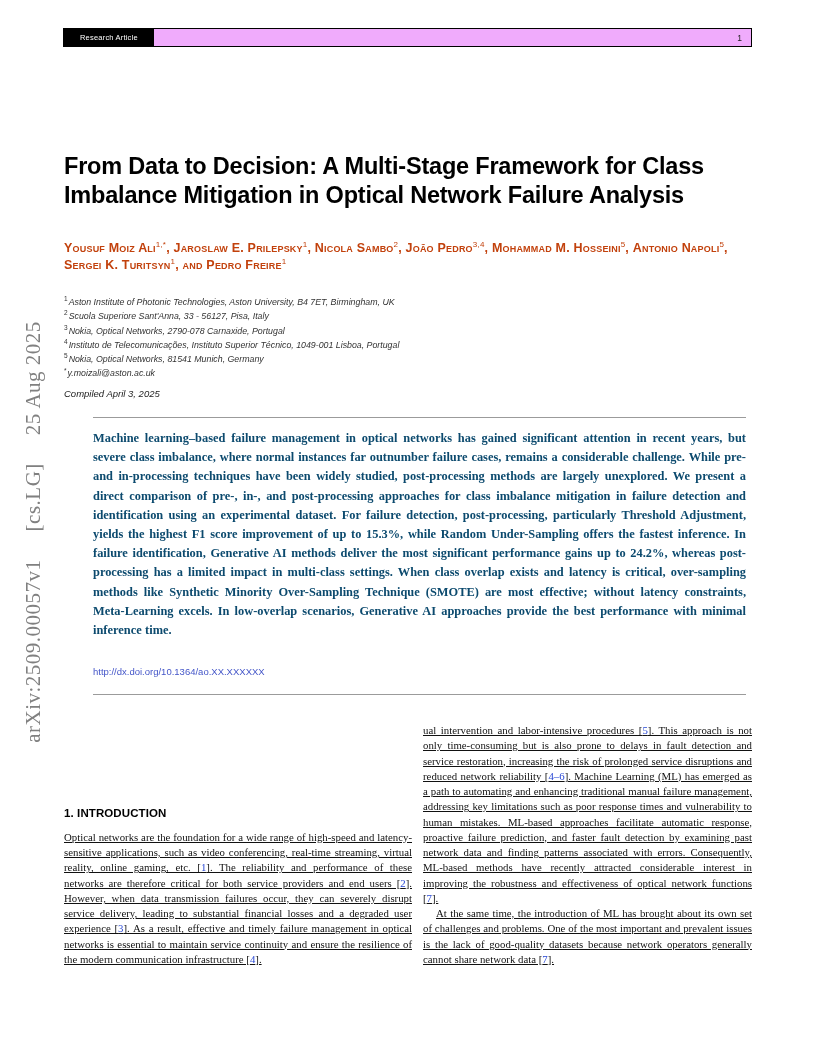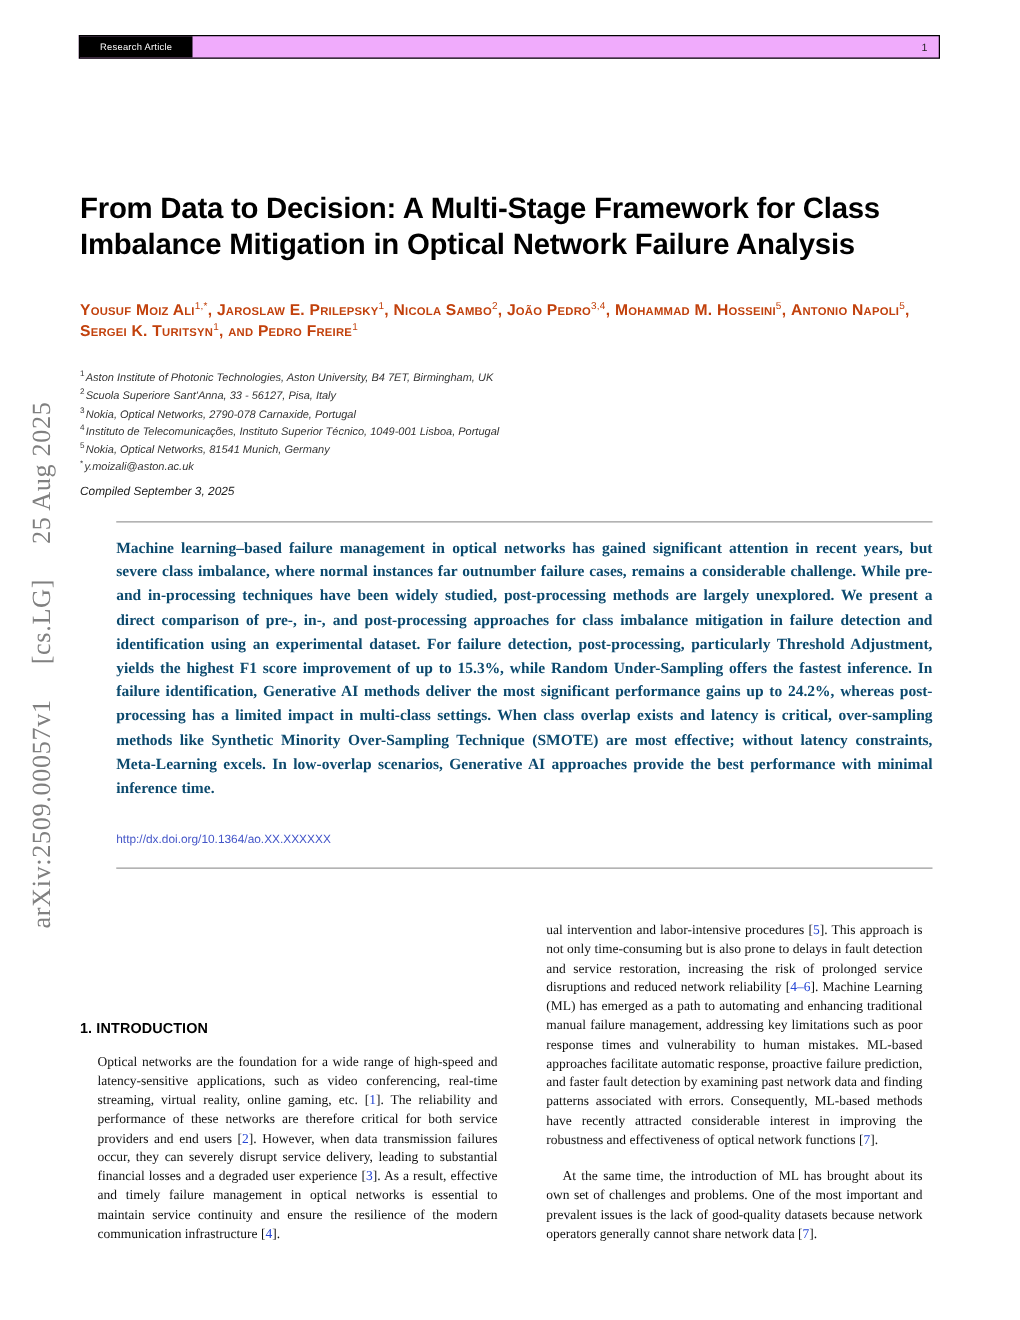--- a/index.html
+++ b/index.html
@@ -115,7 +115,7 @@
       <div><sup>*</sup>y.moizali@aston.ac.uk</div>
     </div>
 
-  <div class="compiled">Compiled September 3, 2025</div>
+  <div class="compiled">Compiled April 3, 2025</div>
 
   <div class="rule rule-top"></div>
 

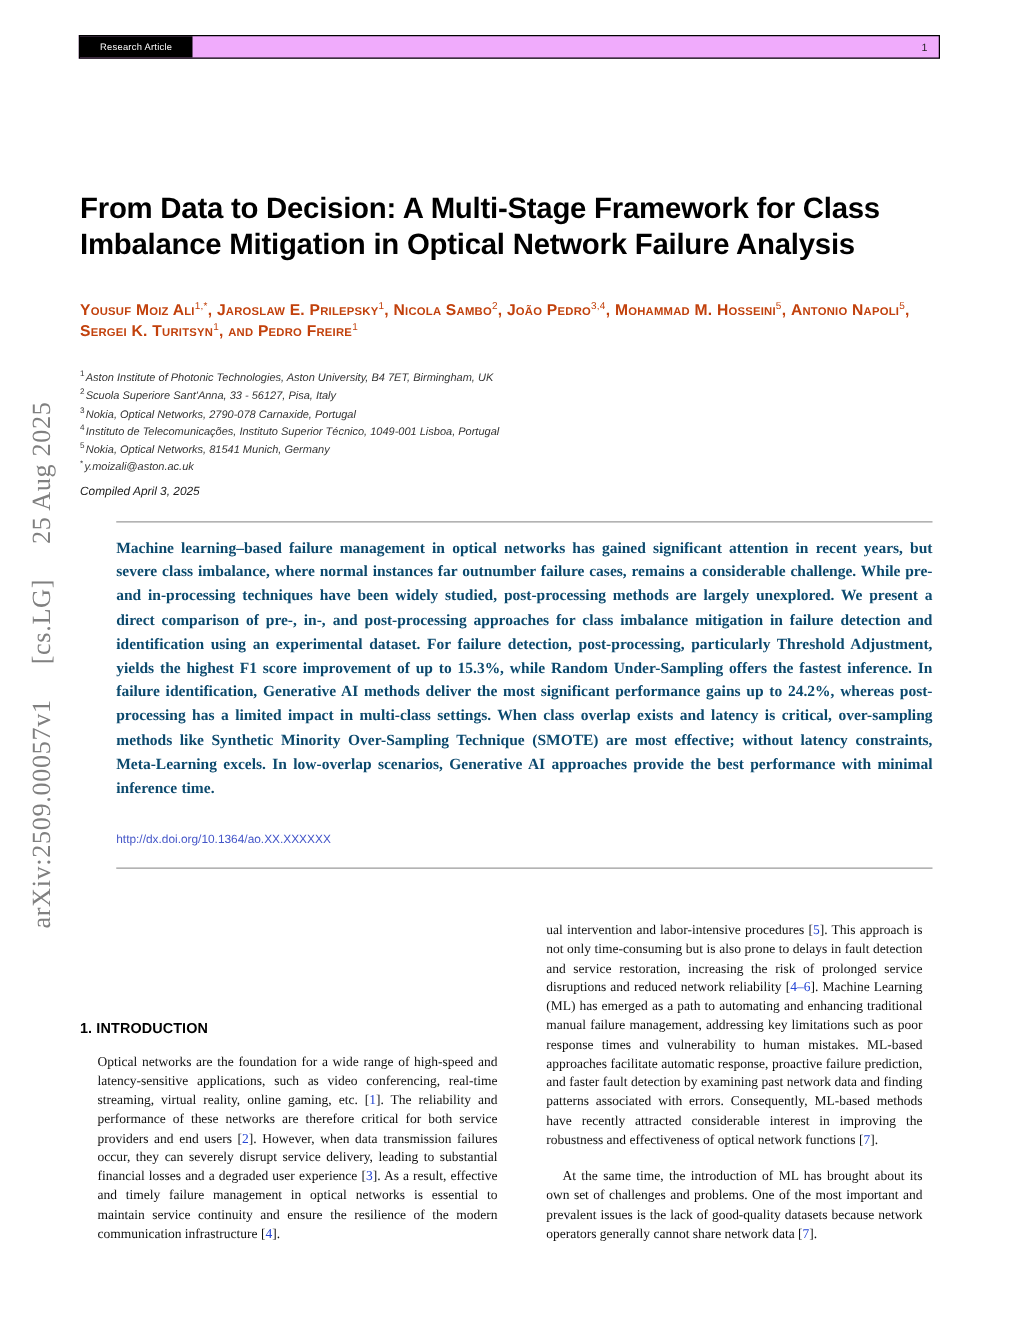--- a/index.html
+++ b/index.html
@@ -81,7 +81,7 @@
   }
   .para{
     font:400 10.8px/15.25px "Liberation Serif",serif;
-    text-align:justify;margin:14px;color:#111;
+    text-align:justify;margin:0;color:#111;text-decoration:underline;
   }
   .para.ind{text-indent:13px;}
   .cite{color:#2646d4;}

